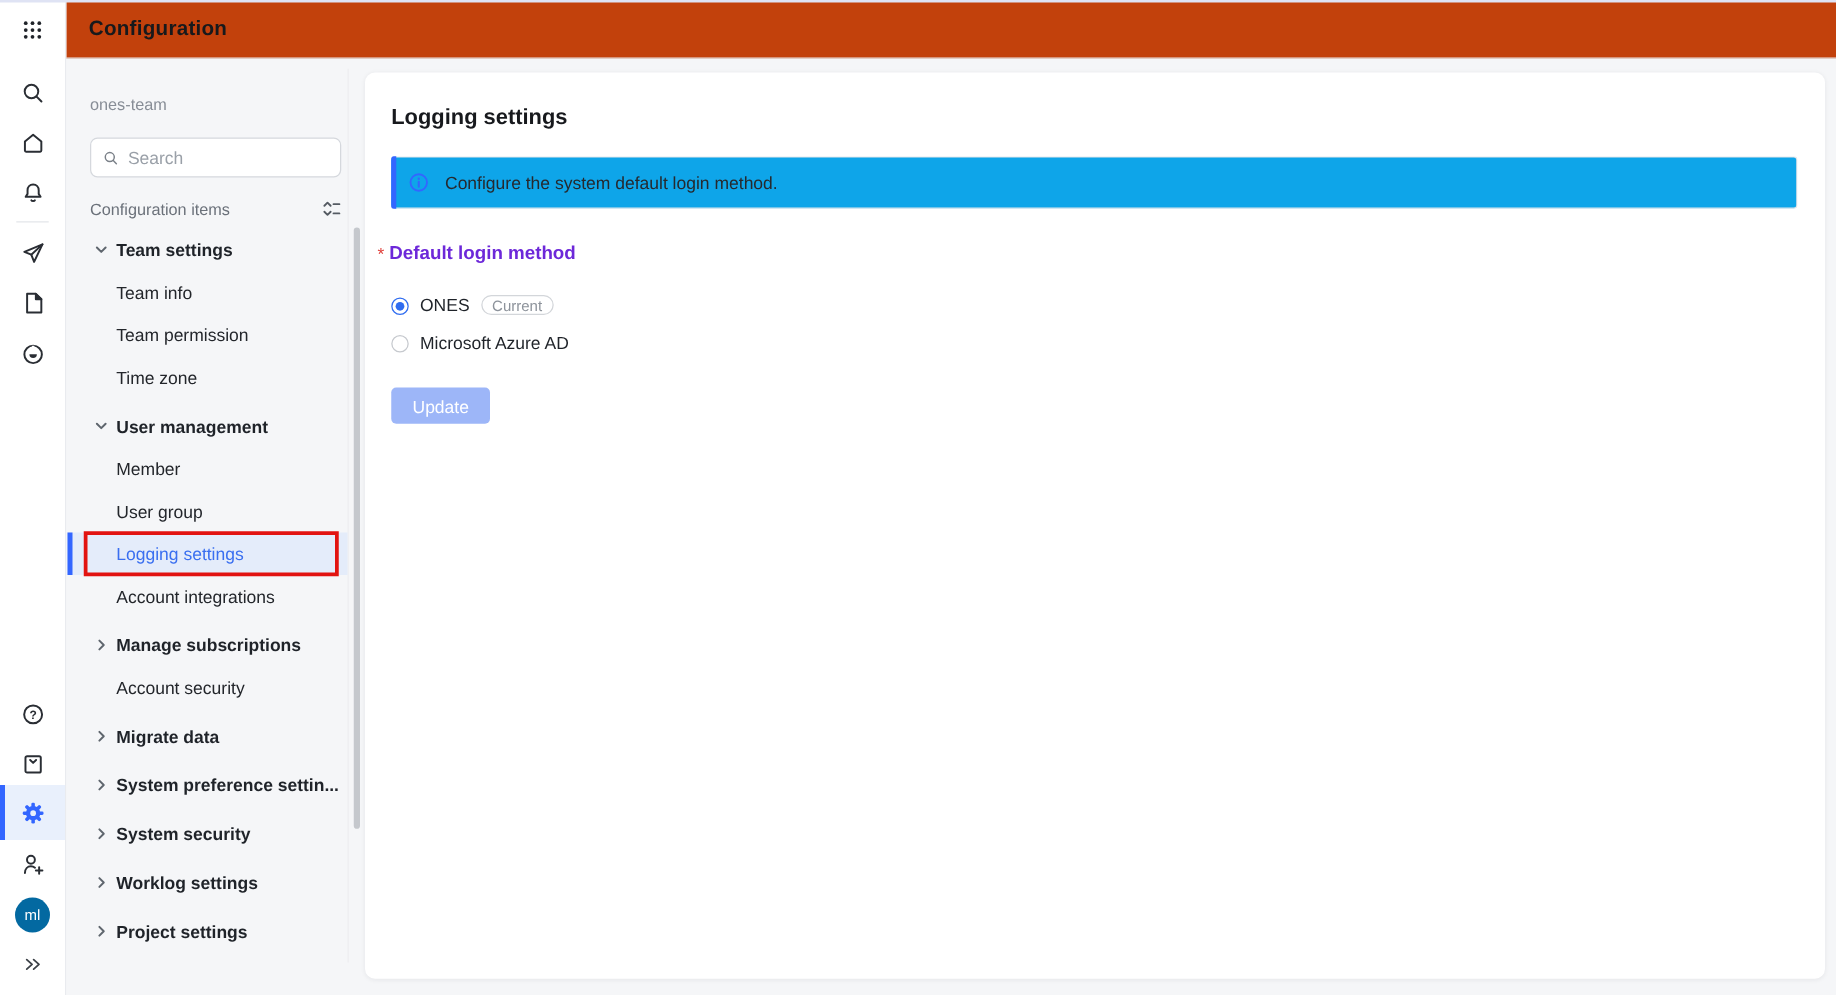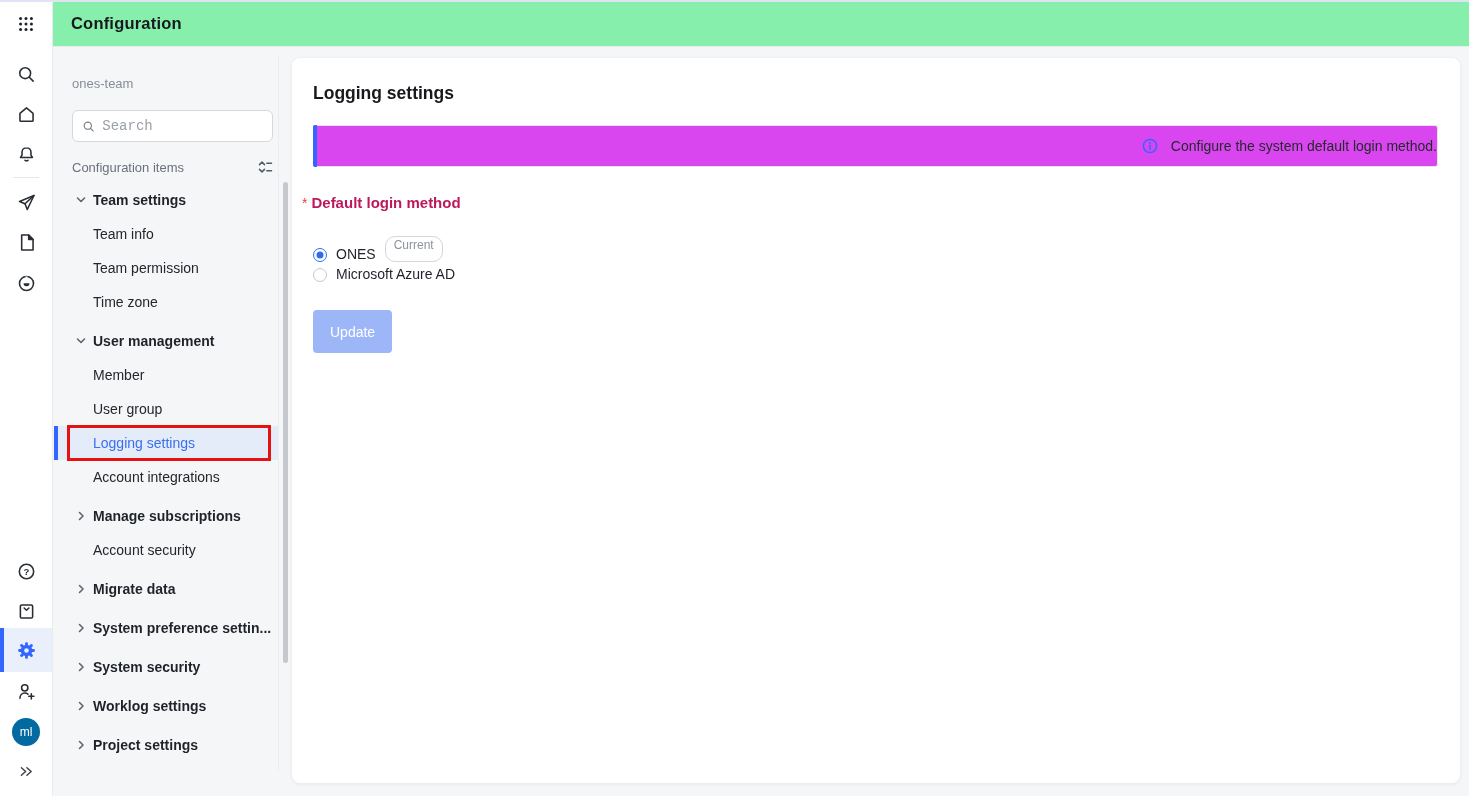--- a/index.html
+++ b/index.html
@@ -19,7 +19,7 @@
   .avatar { position:absolute; left:12px; width:28px; height:28px; border-radius:50%; background:#0369a1; color:#fff; font-size:12px; display:flex; align-items:center; justify-content:center; cursor:pointer; }
 
   
-  .header { position:absolute; left:53px; right:0; top:0; height:47px; background:#86efac; border-bottom:1px solid #e9ebef; display:flex; align-items:center; z-index:5; }
+  .header { position:absolute; left:53px; right:0; top:0; height:47px; background:#c2410c; border-bottom:1px solid #e9ebef; display:flex; align-items:center; z-index:5; }
   .header-title { margin-left:18px; font-size:16.5px; font-weight:700; color:#17191c; letter-spacing:.2px; }
 
   

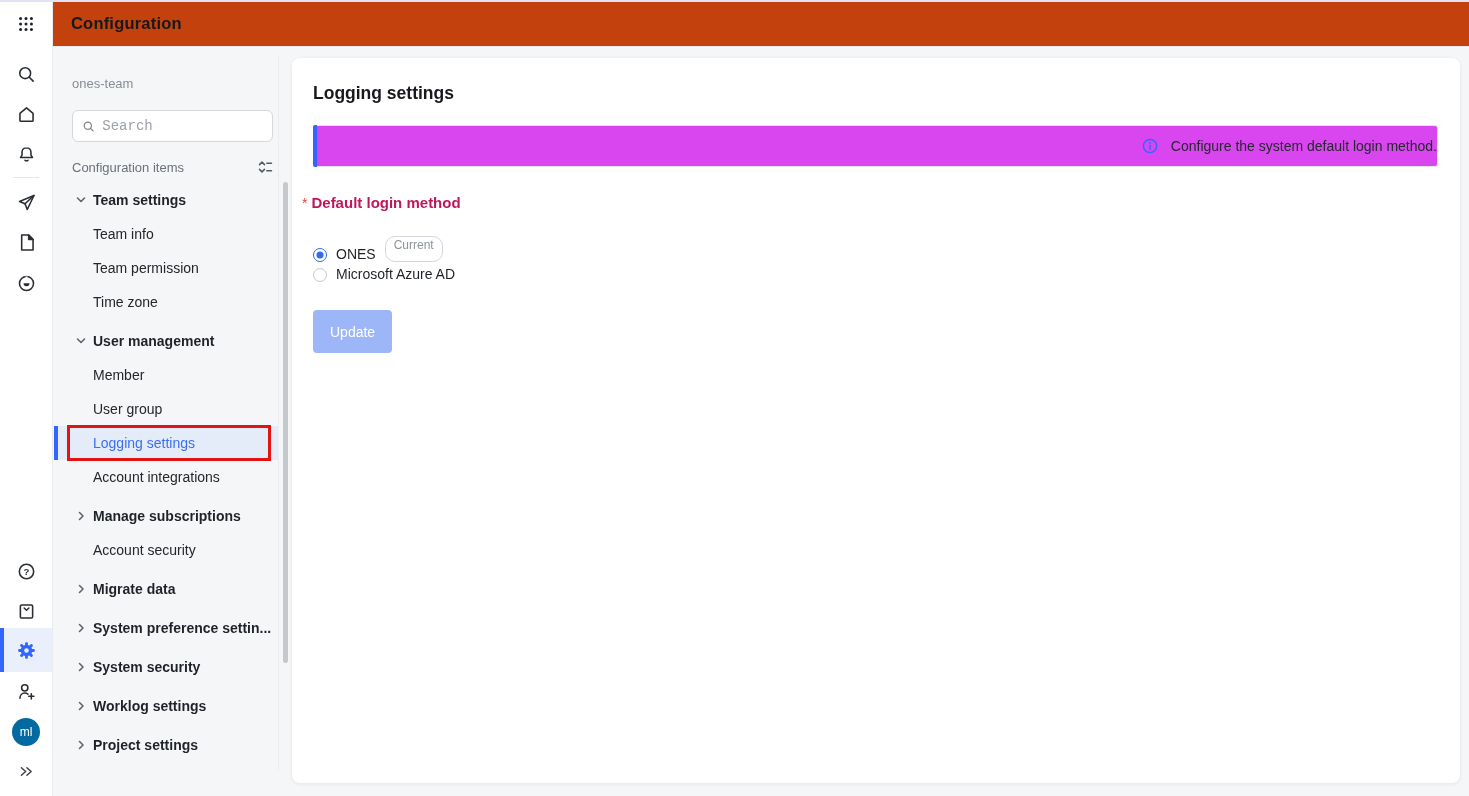--- a/index.html
+++ b/index.html
@@ -27,7 +27,7 @@
   .sidebar-divider { position:absolute; left:225px; top:8px; height:715px; width:1px; background:#ededf0; }
   .team-name { position:absolute; left:19px; top:29px; font-size:13px; color:#878d96; }
   .search-box { position:absolute; left:19px; top:63px; width:201px; height:32px; background:#fff; border:1px solid #d5d8dd; border-radius:6px; display:flex; align-items:center; padding:0 9px; gap:7px; }
-  .search-box input { border:none; outline:none; width:100%; font-size:14px; color:#23262b; font-family:Liberation Mono, monospace; background:transparent; }
+  .search-box input { border:none; outline:none; width:100%; font-size:14px; color:#23262b; font-family:Liberation Sans, sans-serif; background:transparent; }
   .search-box input::placeholder { color:#9aa0a8; }
   .section-row { position:absolute; left:19px; top:112px; width:201px; display:flex; align-items:center; justify-content:space-between; }
   .section-title { font-size:13px; color:#6b717a; }

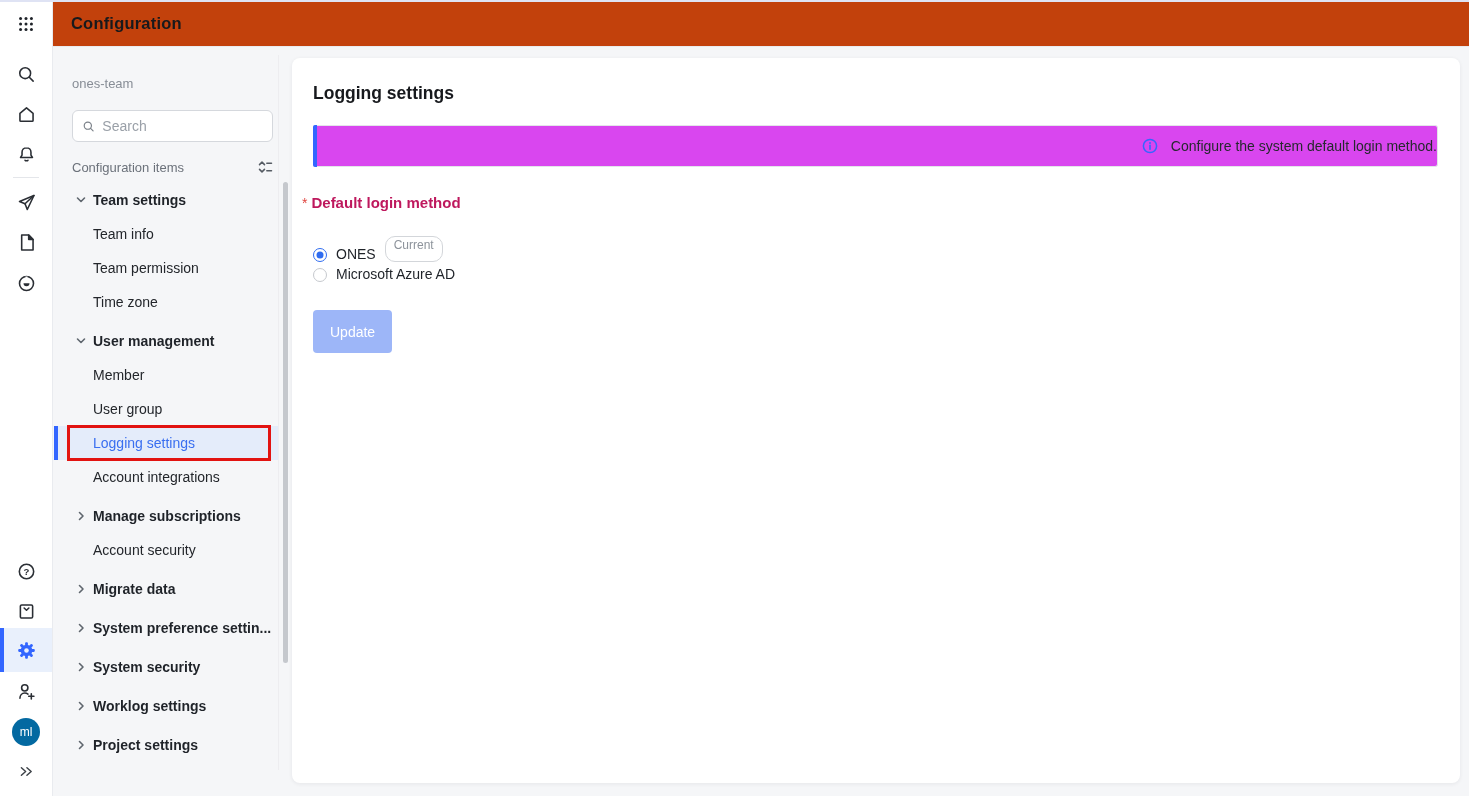--- a/index.html
+++ b/index.html
@@ -46,7 +46,7 @@
   
   .card { position:absolute; left:292px; top:58px; width:1168px; height:725px; background:#fff; border-radius:8px; box-shadow:0 1px 4px rgba(31,35,41,.07); }
   .page-title { position:absolute; left:21px; top:25px; font-size:17.5px; font-weight:700; color:#17191d; }
-  .banner { position:absolute; left:21px; top:67px; width:1125px; height:42px; background:#d946ef; border:1px solid #e3e5e9; border-left:none; border-radius:3px; display:flex; align-items:center; padding-left:14px; gap:13px;justify-content:flex-end; }
+  .banner { position:absolute; left:21px; top:67px; width:1125px; height:42px; background:#0ea5e9; border:1px solid #e3e5e9; border-left:none; border-radius:3px; display:flex; align-items:center; padding-left:14px; gap:13px; }
   .banner::before { content:""; position:absolute; left:0; top:-1px; bottom:-1px; width:4px; background:#3366ff; border-radius:2px 0 0 2px; }
   .banner-text { font-size:14px; color:#26292e; }
   .field-label-row { position:absolute; left:10px; top:136px; display:flex; align-items:flex-start; gap:4px; }

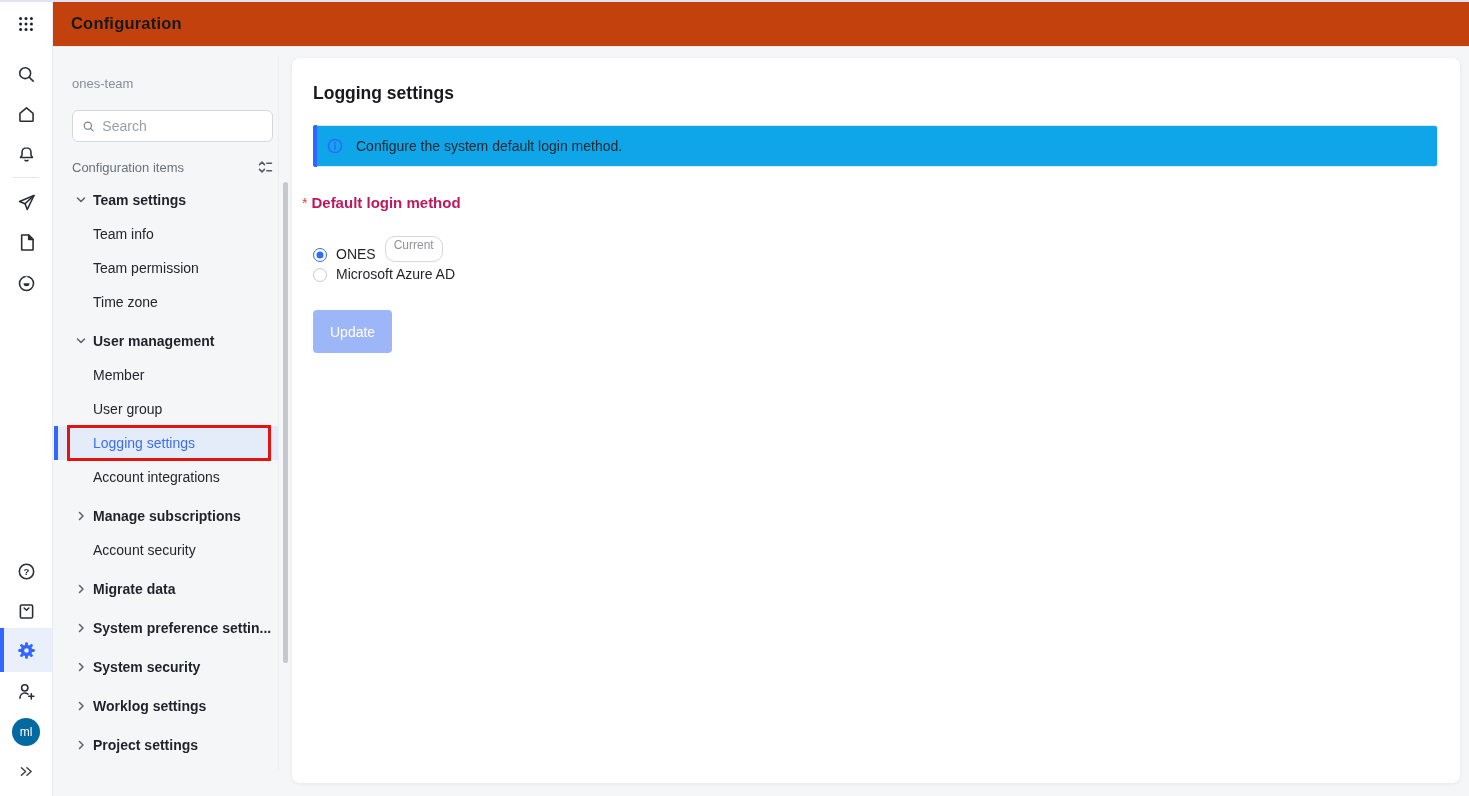--- a/index.html
+++ b/index.html
@@ -51,7 +51,7 @@
   .banner-text { font-size:14px; color:#26292e; }
   .field-label-row { position:absolute; left:10px; top:136px; display:flex; align-items:flex-start; gap:4px; }
   .required { color:#e0443f; font-size:14px; line-height:18px; }
-  .field-label { font-size:15px; font-weight:700; color:#be185d; }
+  .field-label { font-size:15px; font-weight:700; color:#6d28d9; }
   .option-row { position:absolute; left:21px; display:flex; align-items:flex-end; gap:9px; cursor:pointer; }
   .radio { width:14px; height:14px; border-radius:50%; background:#fff; flex:0 0 auto; }
   .radio.on { border:1.5px solid #2f6cf0; position:relative; }

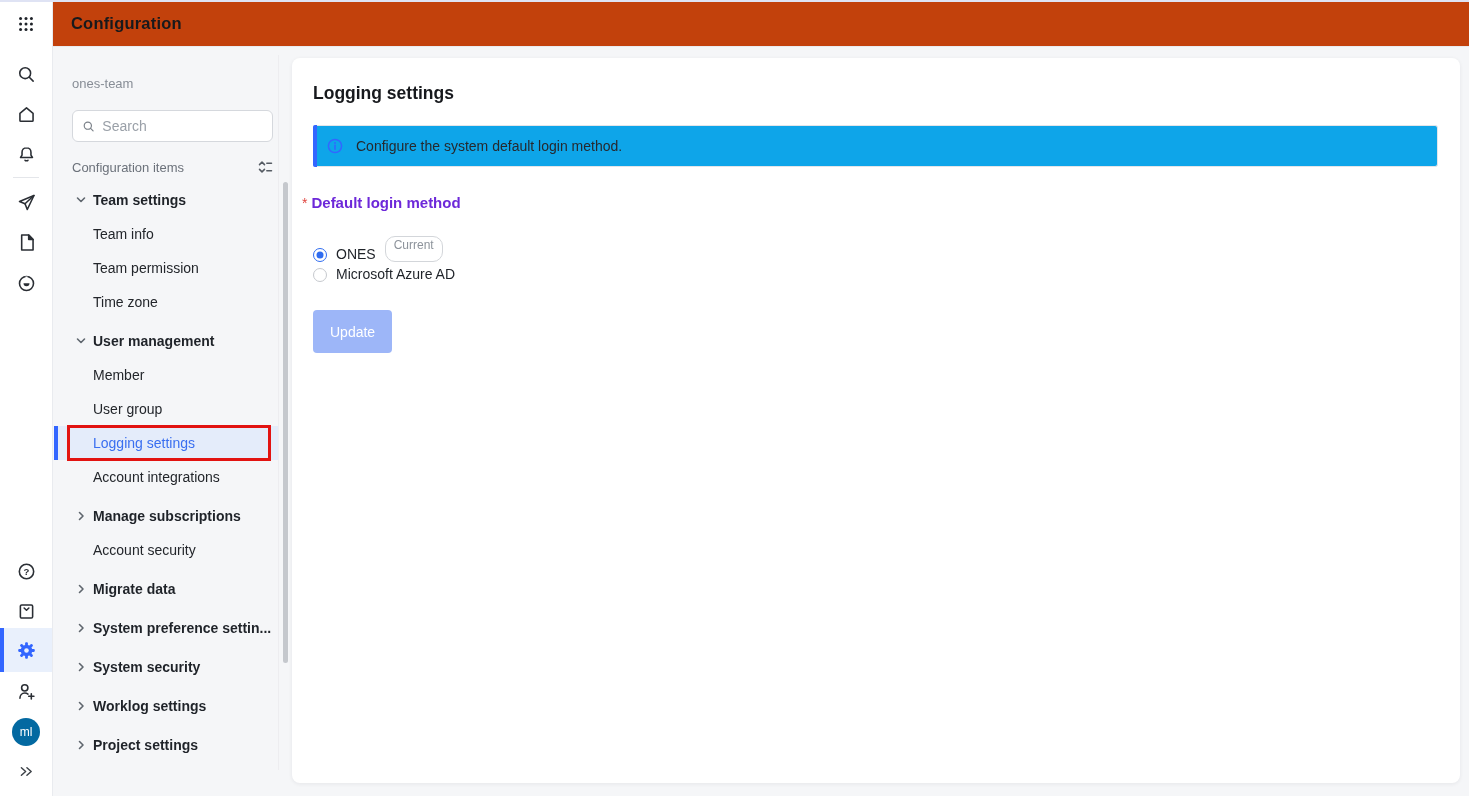--- a/index.html
+++ b/index.html
@@ -58,7 +58,7 @@
   .radio.on::after { content:""; position:absolute; left:50%; top:50%; transform:translate(-50%,-50%); width:7px; height:7px; border-radius:50%; background:#2f6cf0; }
   .radio.off { border:1.5px solid #c6c9ce; }
   .option-label { font-size:14px; color:#1f2329; }
-  .badge { height:26px; line-height:17px; border:1px solid #d3d6da; border-radius:10px; padding:0 8px; font-size:12px; color:#8d939b; background:#fff; }
+  .badge { height:16px; line-height:17px; border:1px solid #d3d6da; border-radius:10px; padding:0 8px; font-size:12px; color:#8d939b; background:#fff; }
   .update-btn { position:absolute; left:21px; top:252px; height:43px; padding:0 17px; background:#9db6f8; color:#fff; font-size:14px; font-weight:500; font-family:inherit; border:none; border-radius:4px; cursor:not-allowed; }
 </style>
 </head>

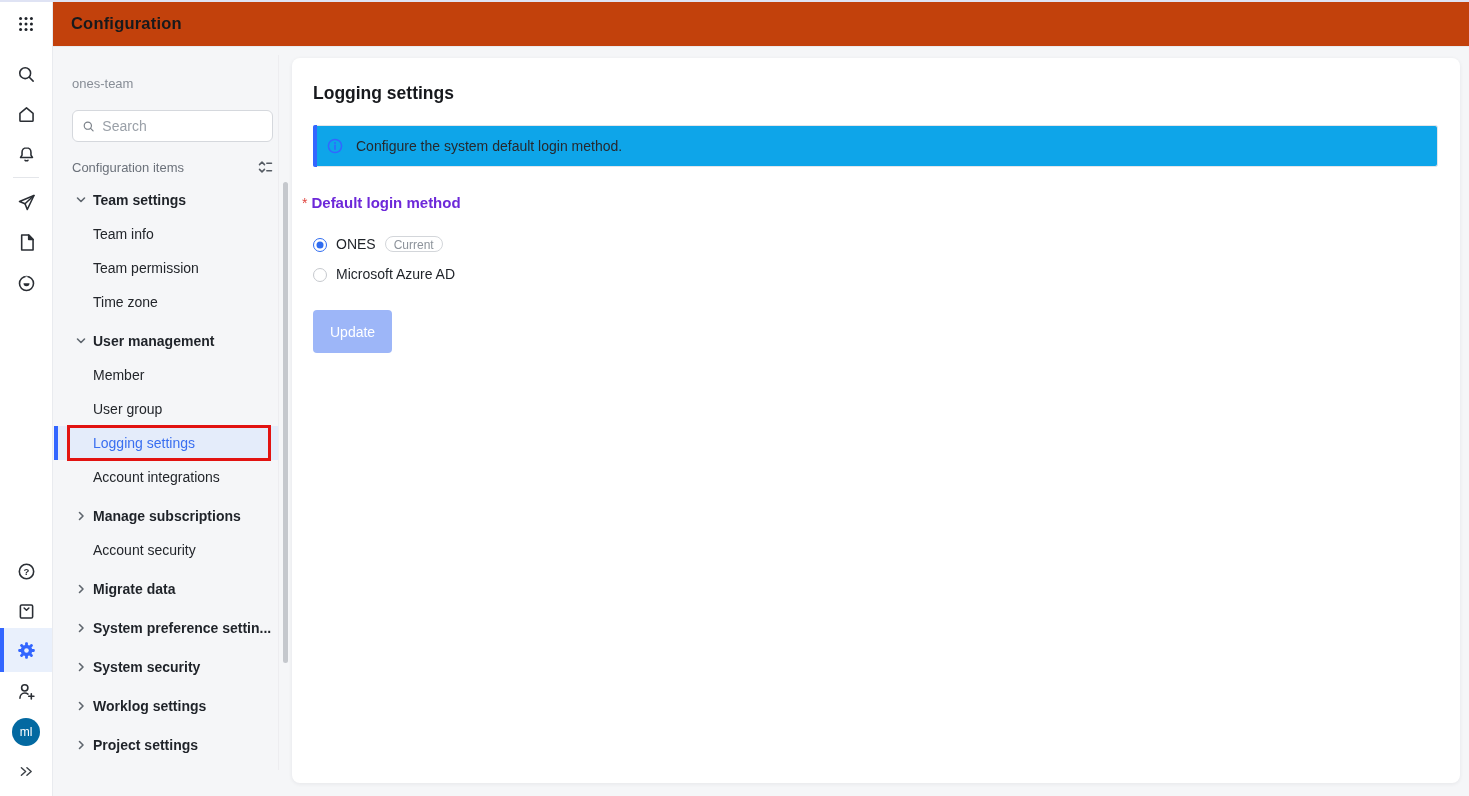--- a/index.html
+++ b/index.html
@@ -59,7 +59,7 @@
   .radio.off { border:1.5px solid #c6c9ce; }
   .option-label { font-size:14px; color:#1f2329; }
   .badge { height:16px; line-height:17px; border:1px solid #d3d6da; border-radius:10px; padding:0 8px; font-size:12px; color:#8d939b; background:#fff; }
-  .update-btn { position:absolute; left:21px; top:252px; height:43px; padding:0 17px; background:#9db6f8; color:#fff; font-size:14px; font-weight:500; font-family:inherit; border:none; border-radius:4px; cursor:not-allowed; }
+  .update-btn { position:absolute; left:21px; top:252px; height:29px; padding:0 17px; background:#9db6f8; color:#fff; font-size:14px; font-weight:500; font-family:inherit; border:none; border-radius:4px; cursor:not-allowed; }
 </style>
 </head>
 <body>

